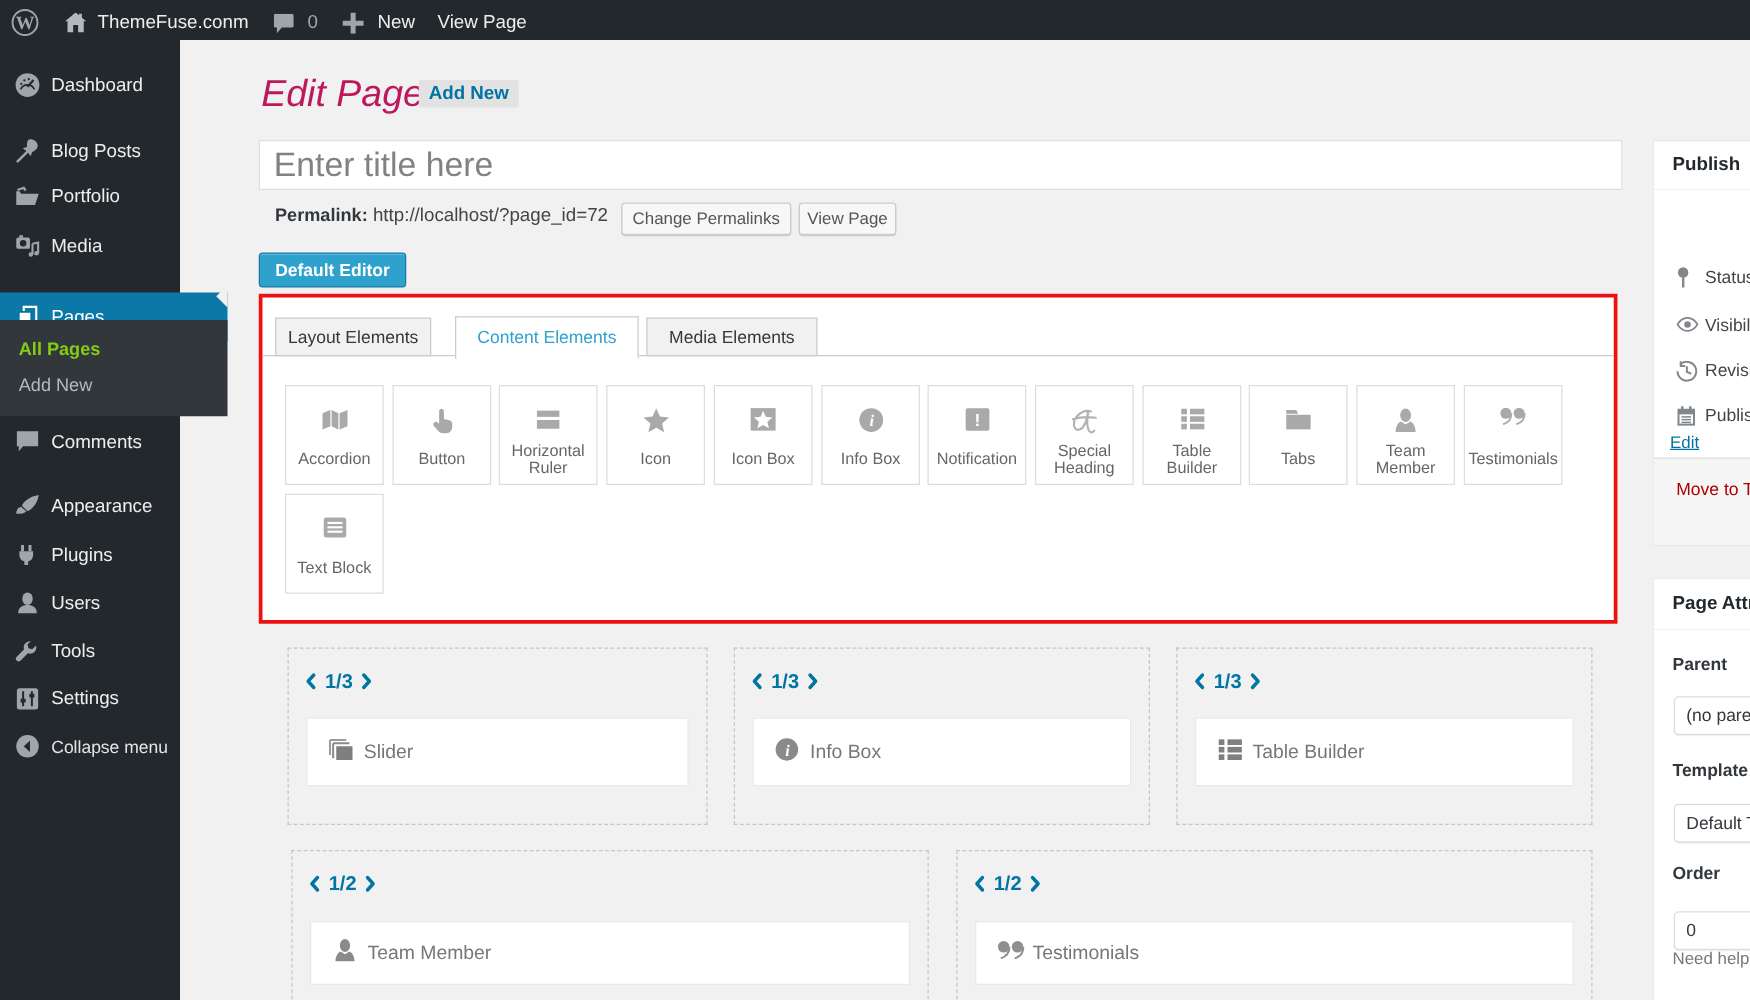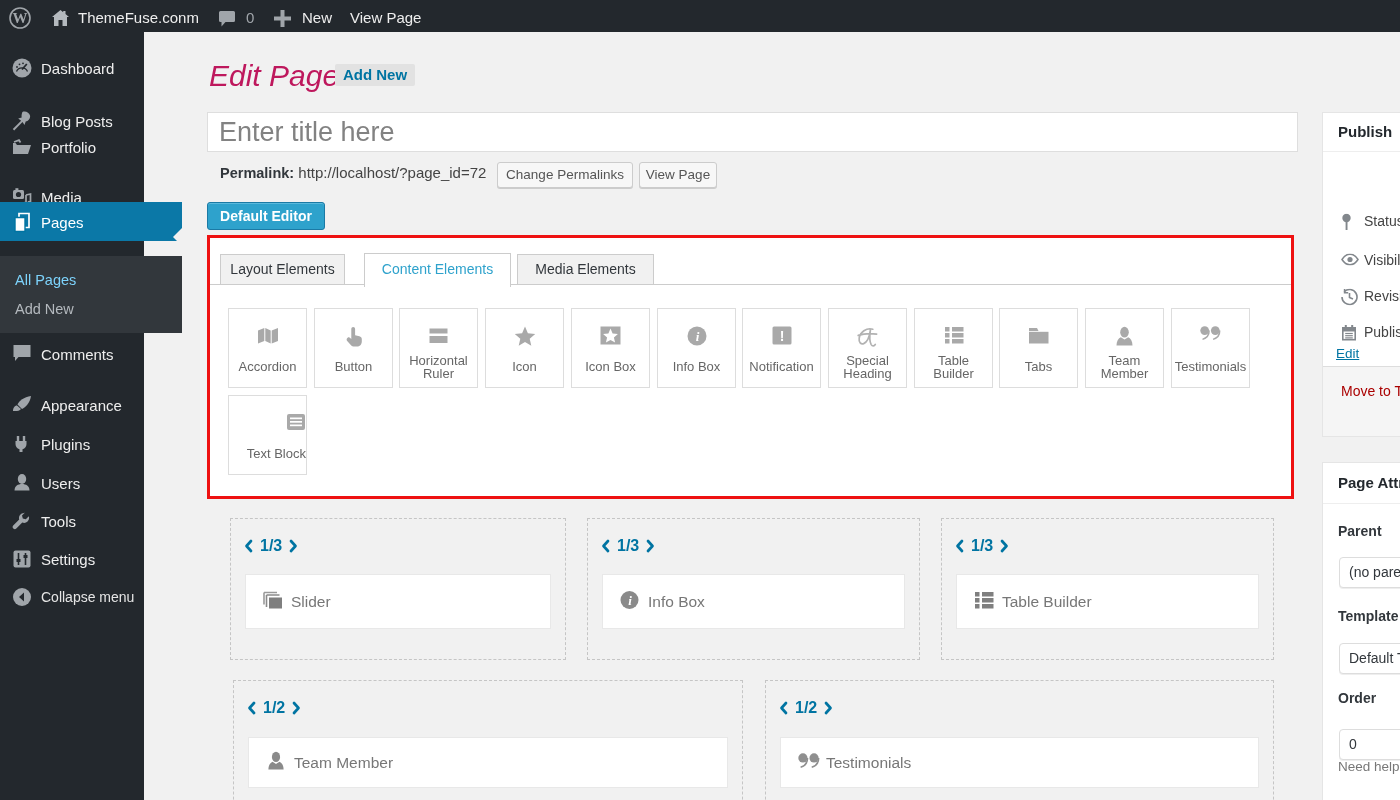--- a/index.html
+++ b/index.html
@@ -117,7 +117,7 @@
         </svg></span>
       <span class="lb">Blog Posts</span>
     </div>
-  <div class="mi" style="top:96px;">
+  <div class="mi" style="top:106px;">
       <span class="ic"><svg width="20" height="20" viewBox="0 0 20 20">
           <path d="M1 6 L1 17 L16 17 L19 8 L5 8 L3.5 6 Z" fill="#a0a5aa"></path>
           <path d="M2 5 L7 3.2 L8.5 5.4" stroke="#a0a5aa" stroke-width="1.8" fill="none"></path>

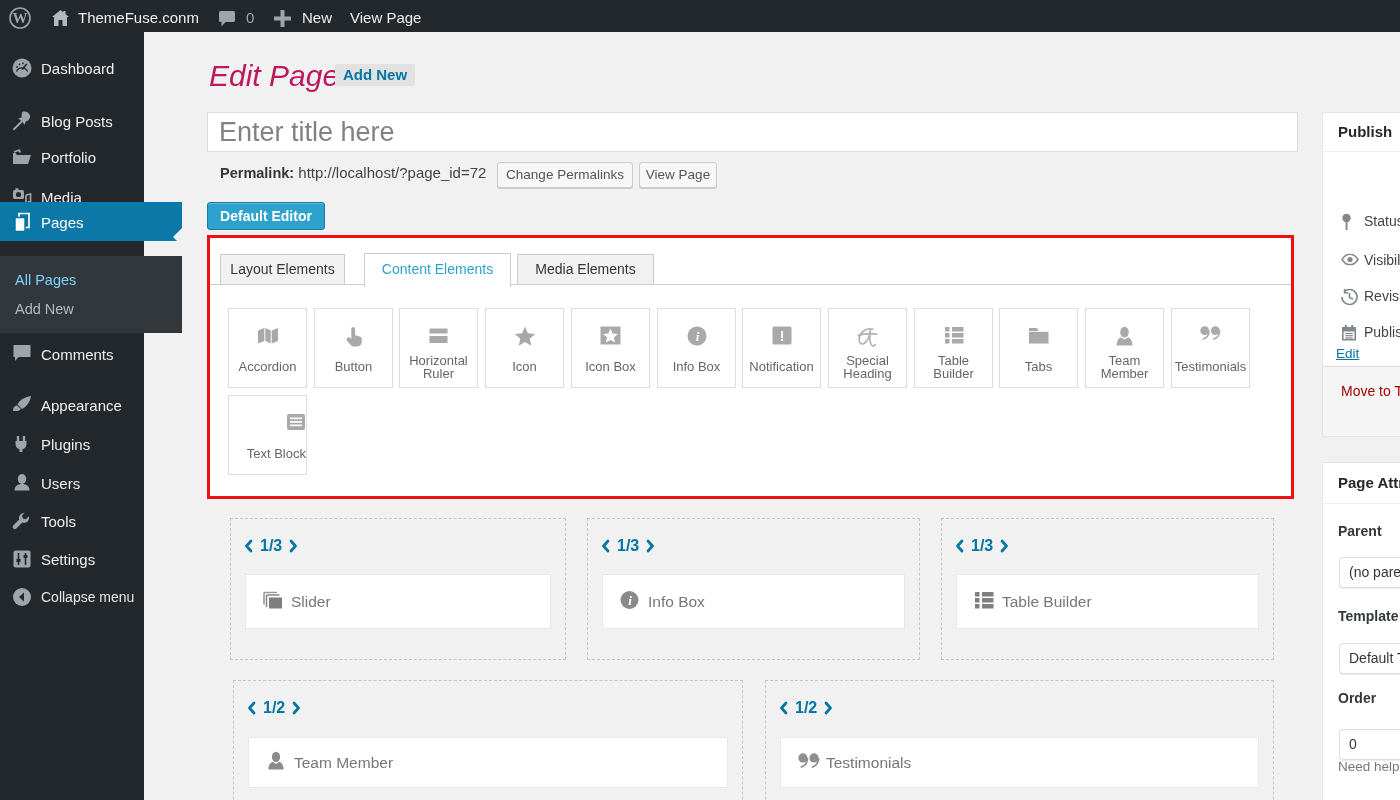--- a/index.html
+++ b/index.html
@@ -135,7 +135,7 @@
         </svg></span>
       <span class="lb">Media</span>
     </div>
-  <div class="mi" id="pages-item" style="top:170px;padding-left:32px;">
+  <div class="mi" id="pages-item" style="top:202px;padding-left:32px;">
       <span class="ic"><svg width="21" height="21" viewBox="0 0 21 21">
           <path d="M7 1.5 h10 v14 h-10 z" fill="none" stroke="#fff" stroke-width="1.7"></path>
           <path d="M3 5.5 h10 v14 h-10 z" fill="#fff" stroke="#0074a2" stroke-width="1.4"></path>

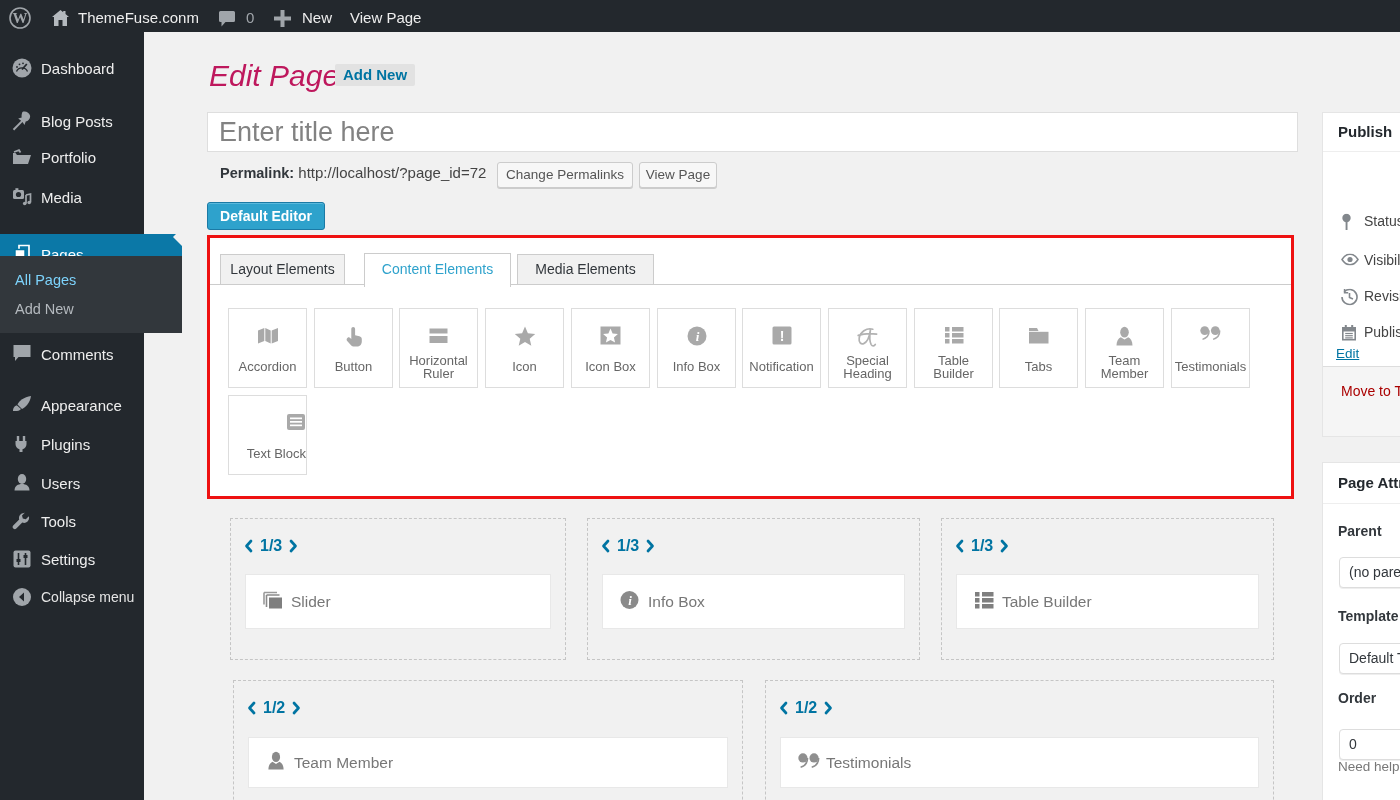--- a/index.html
+++ b/index.html
@@ -143,7 +143,7 @@
       <span class="lb">Pages</span>
     </div>
   <div id="submenu">
-    <span class="smi" style="top:24px; color:#7dd3fc; font-weight:normal;">All Pages</span>
+    <span class="smi" style="top:24px; color:#84cc16; font-weight:bold;">All Pages</span>
     <span class="smi" style="top:53px;">Add New</span>
   </div>
   <div class="mi" style="top:303px;">

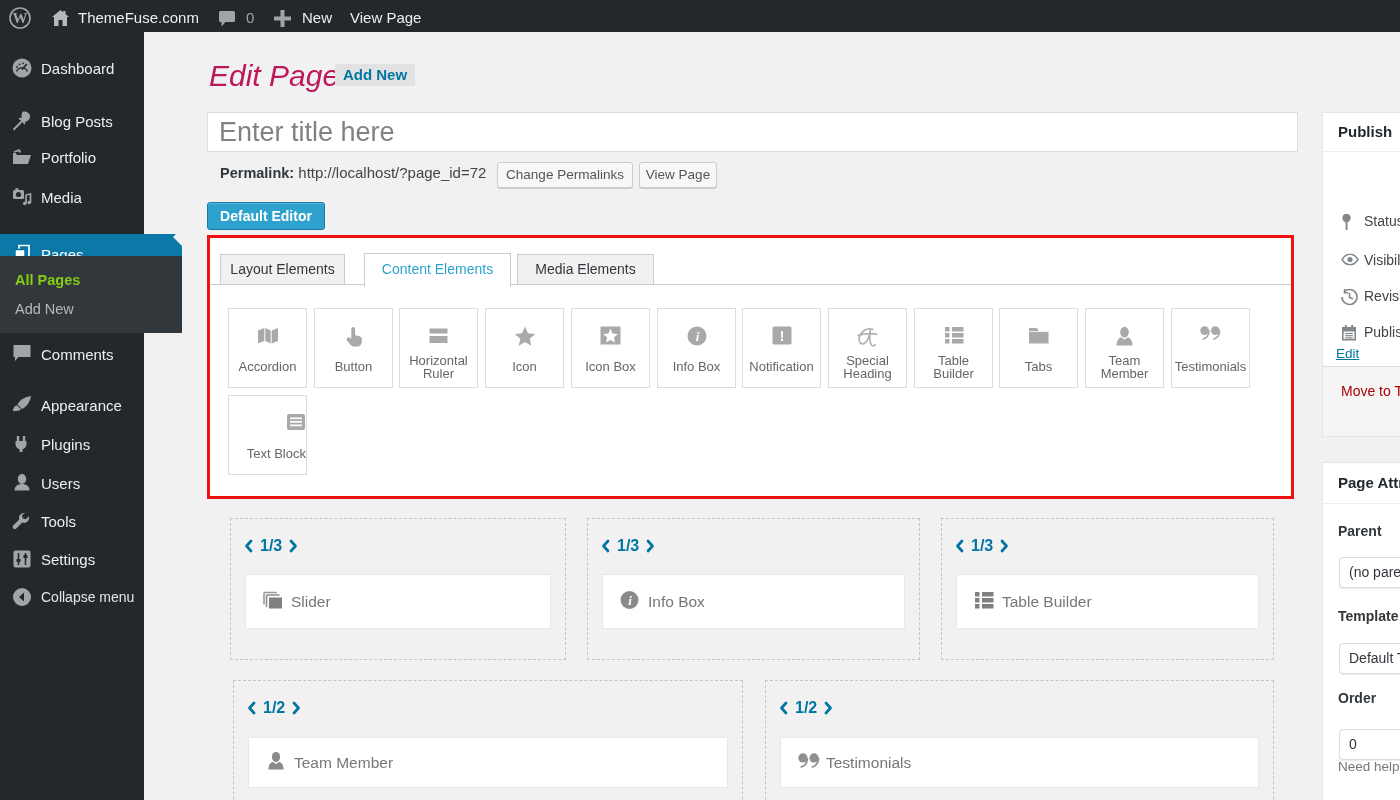--- a/index.html
+++ b/index.html
@@ -300,7 +300,7 @@
           </svg></span>
         <span class="clb"><span class="one">Testimonials</span></span>
       </div>
-    <div class="card" style="left:18px; top:157px;text-align:right;">
+    <div class="card" style="left:18px; top:157px;">
         <span class="cic"><svg width="20" height="18" viewBox="0 0 20 18">
             <rect x="1" y="1" width="18" height="16" rx="2" fill="#a9a9a9"></rect>
             <rect x="4" y="4.5" width="12" height="1.7" fill="#fff"></rect>

